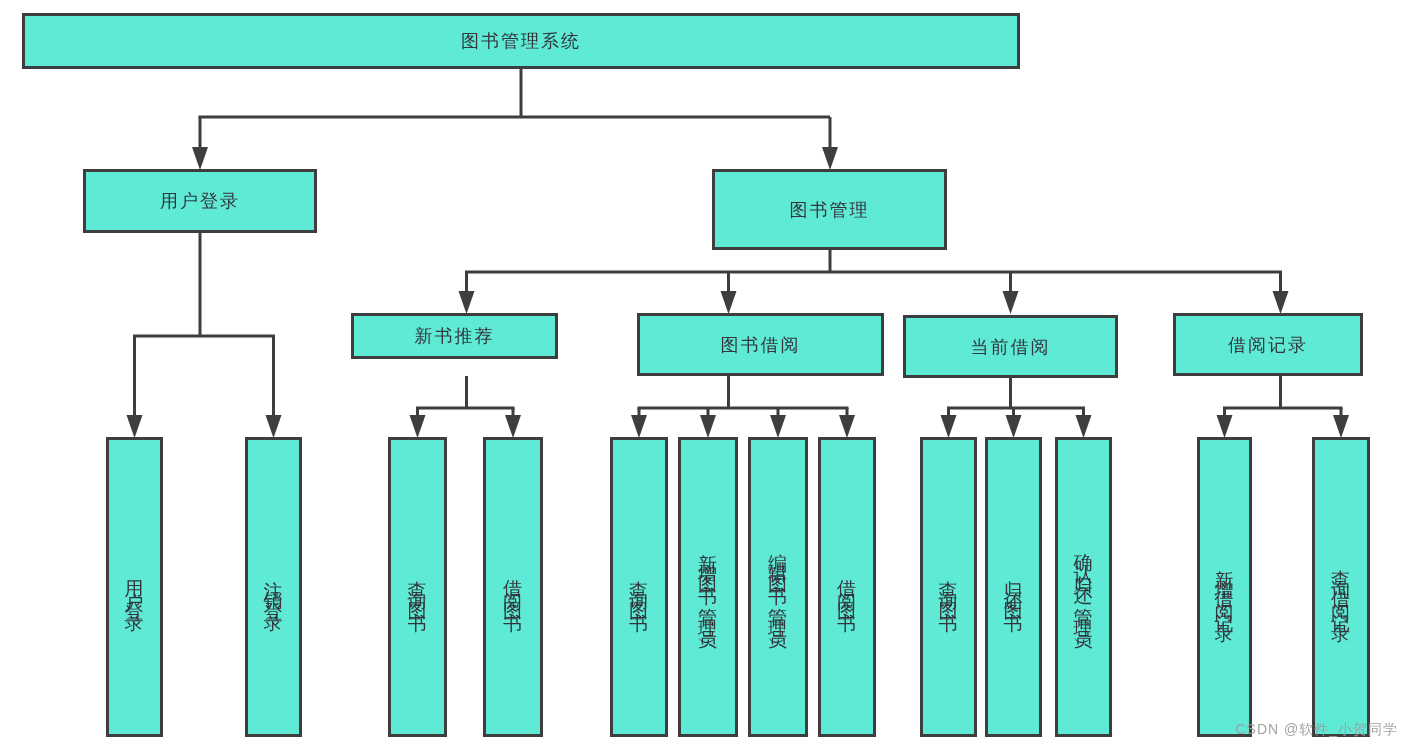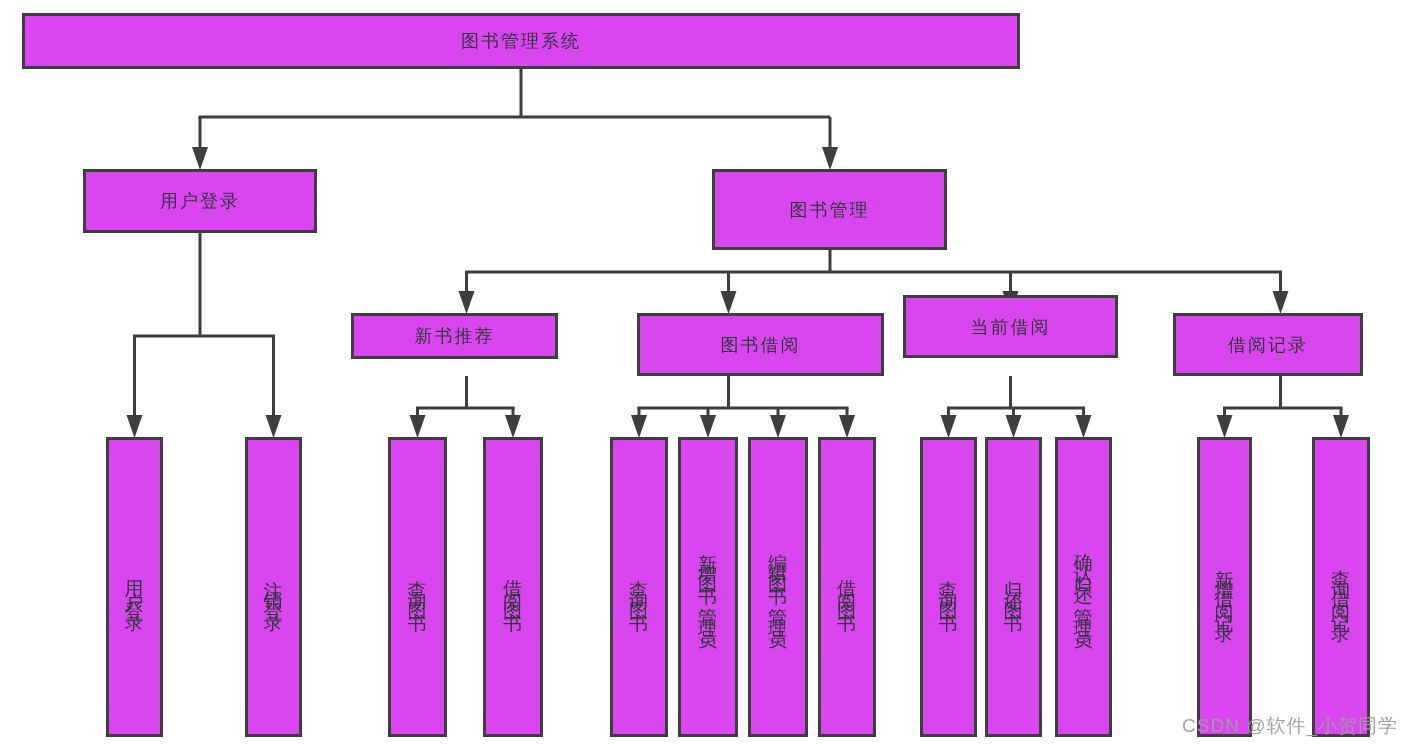--- a/index.html
+++ b/index.html
@@ -20,7 +20,7 @@
   .box {
     position: absolute;
     box-sizing: border-box;
-    background: #d946ef;
+    background: #5eead4;
     border: 3px solid #3e3e3e;
     display: flex;
     align-items: center;

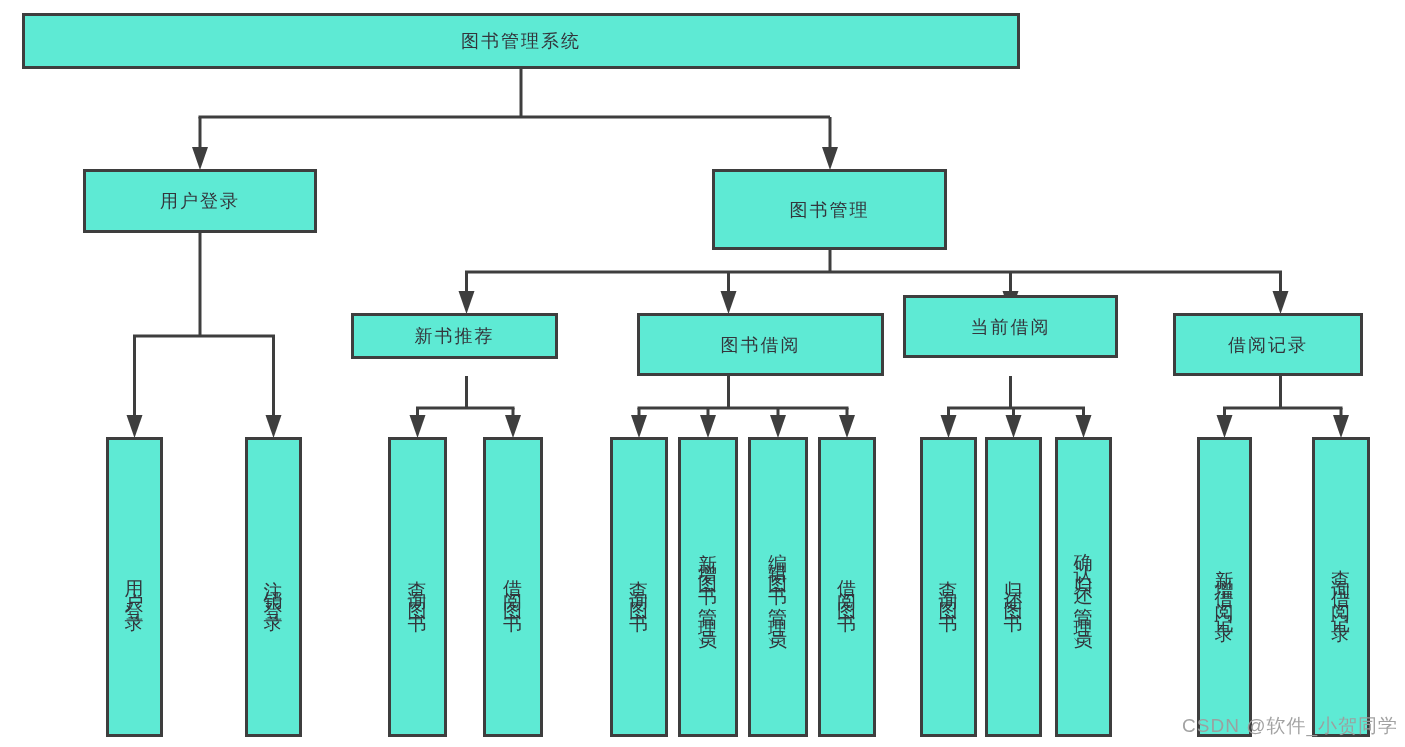--- a/index.html
+++ b/index.html
@@ -141,7 +141,7 @@
   <div class="box" style="left:637px;top:313px;width:247px;height:63px">
     <span class="hlabel">图书借阅</span>
   </div>
-  <div class="box" style="left:903px;top:295px;width:215px;height:63px">
+  <div class="box" style="left:903px;top:315px;width:215px;height:63px">
     <span class="hlabel">当前借阅</span>
   </div>
   <div class="box" style="left:1173px;top:313px;width:190px;height:63px">

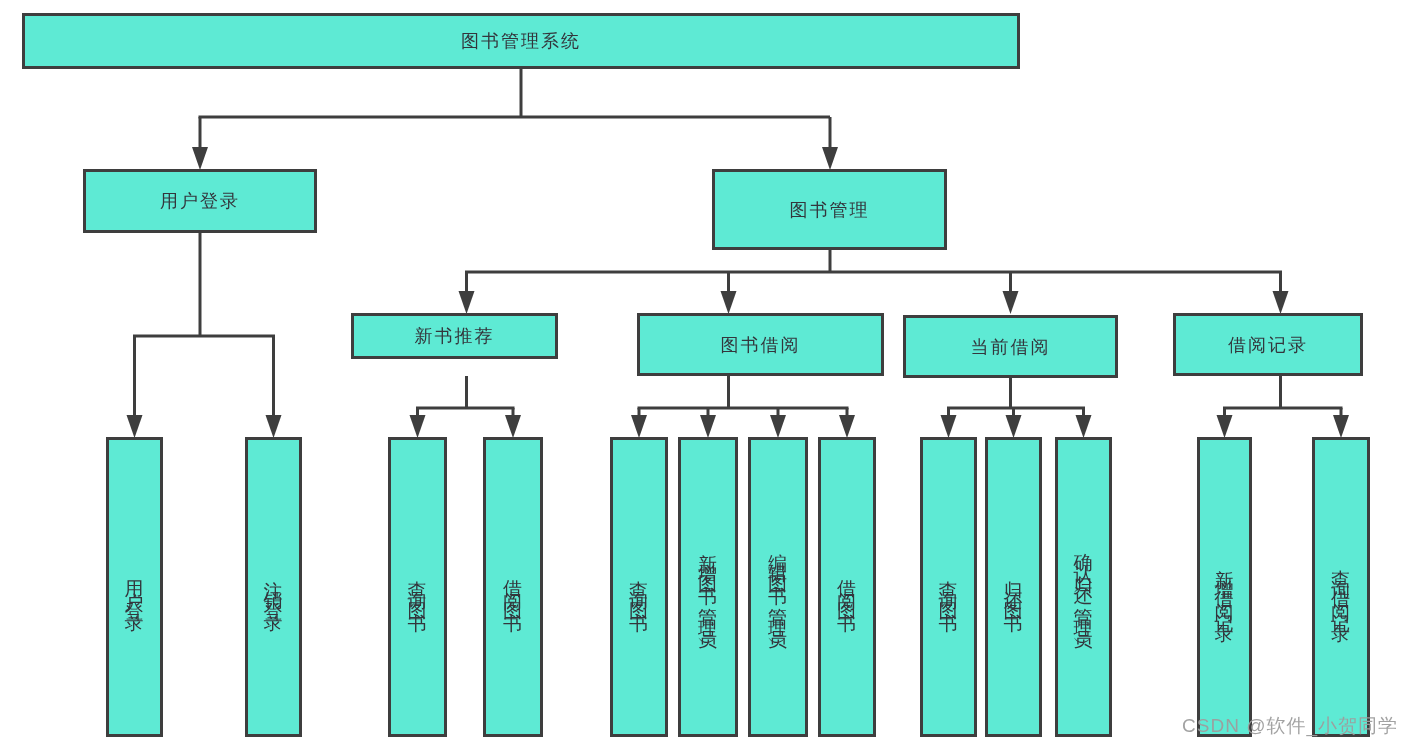--- a/index.html
+++ b/index.html
@@ -43,7 +43,7 @@
     position: absolute;
     right: 7px;
     bottom: 8px;
-    font-size: 19px;
+    font-size: 14px;
     letter-spacing: 1px;
     color: #9e9e9e;
     opacity: 0.95;

